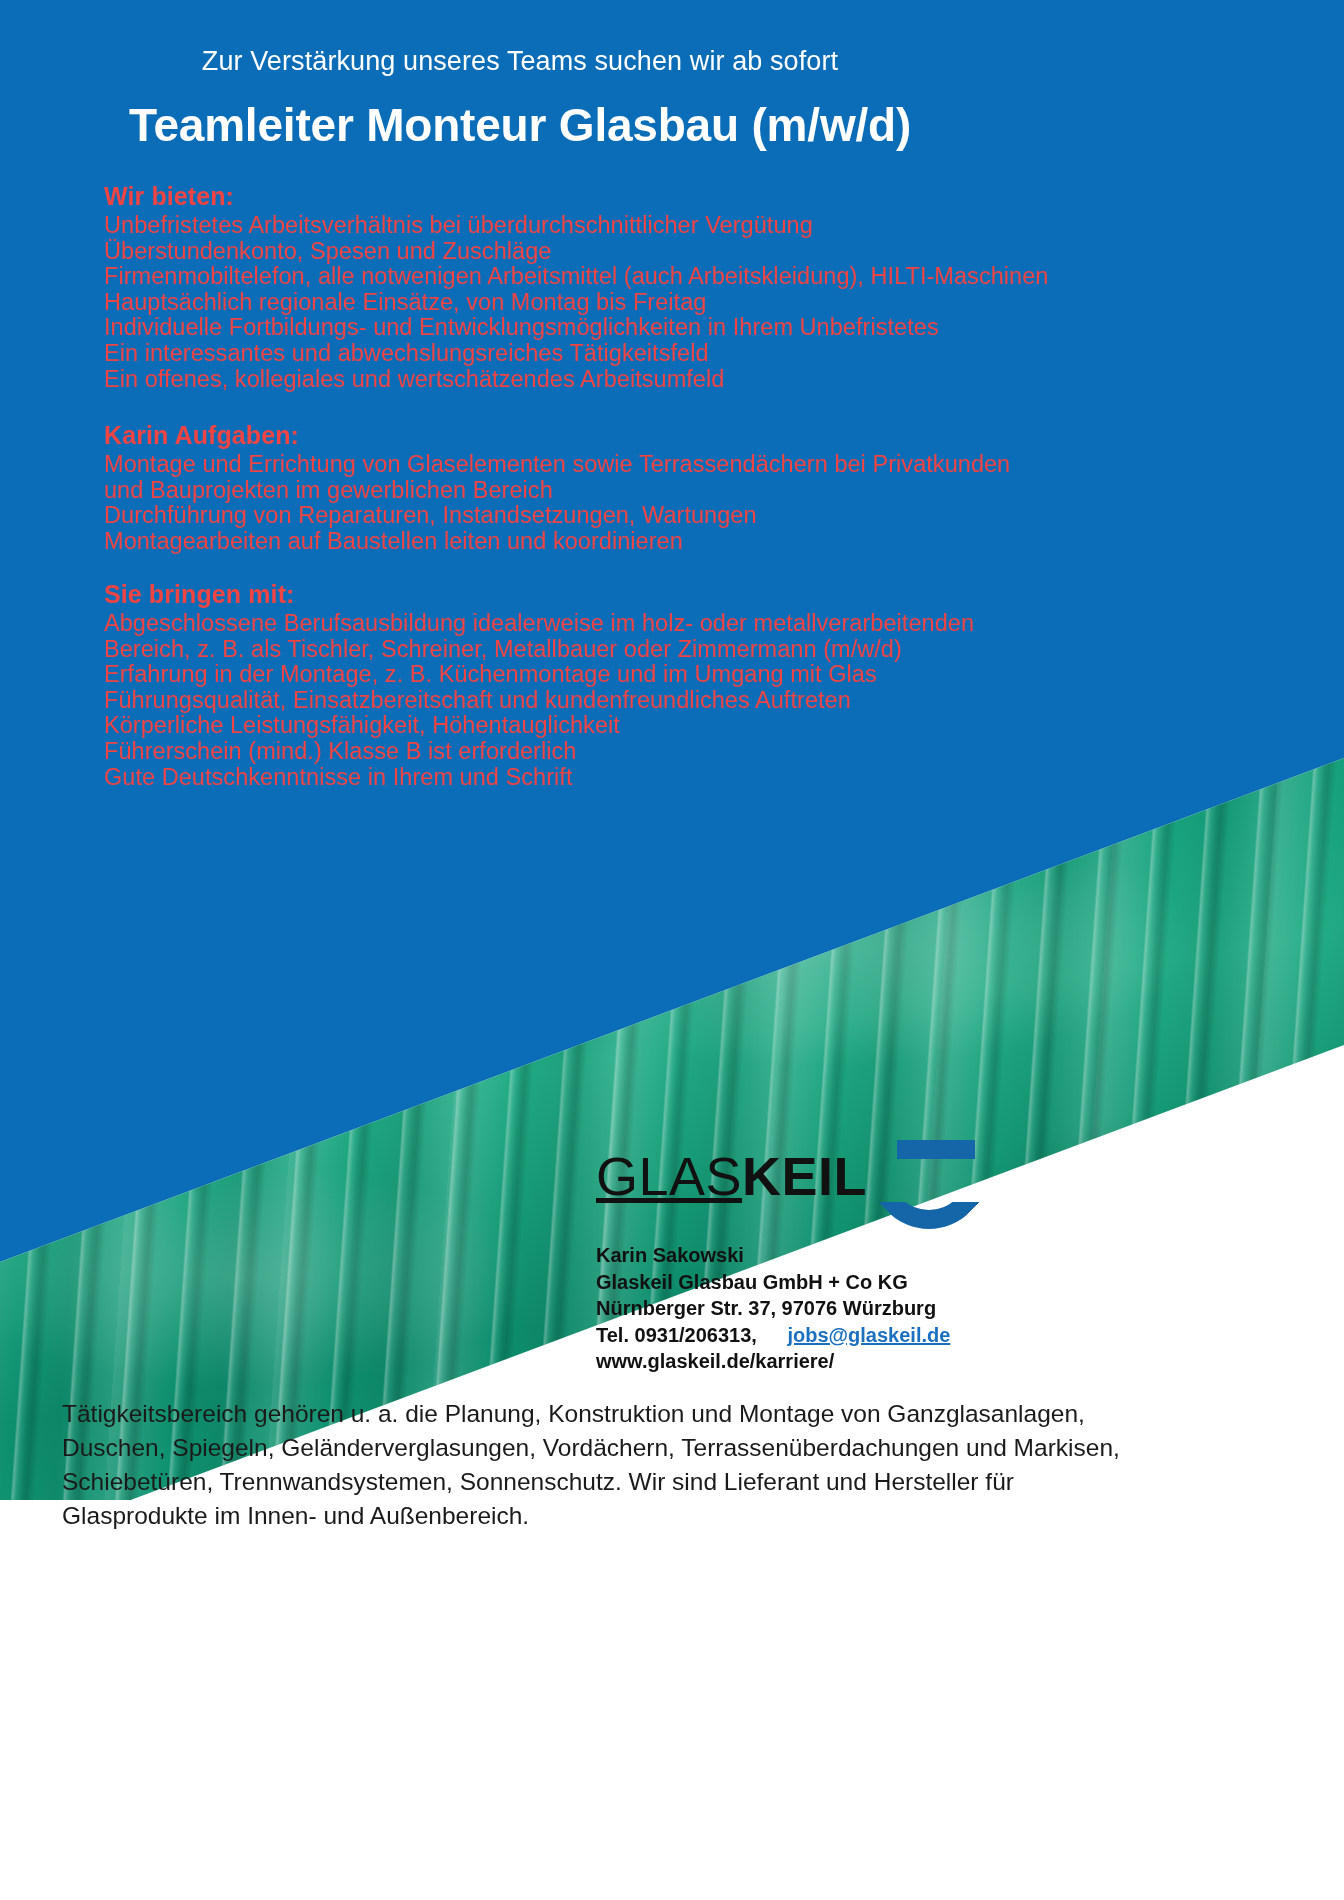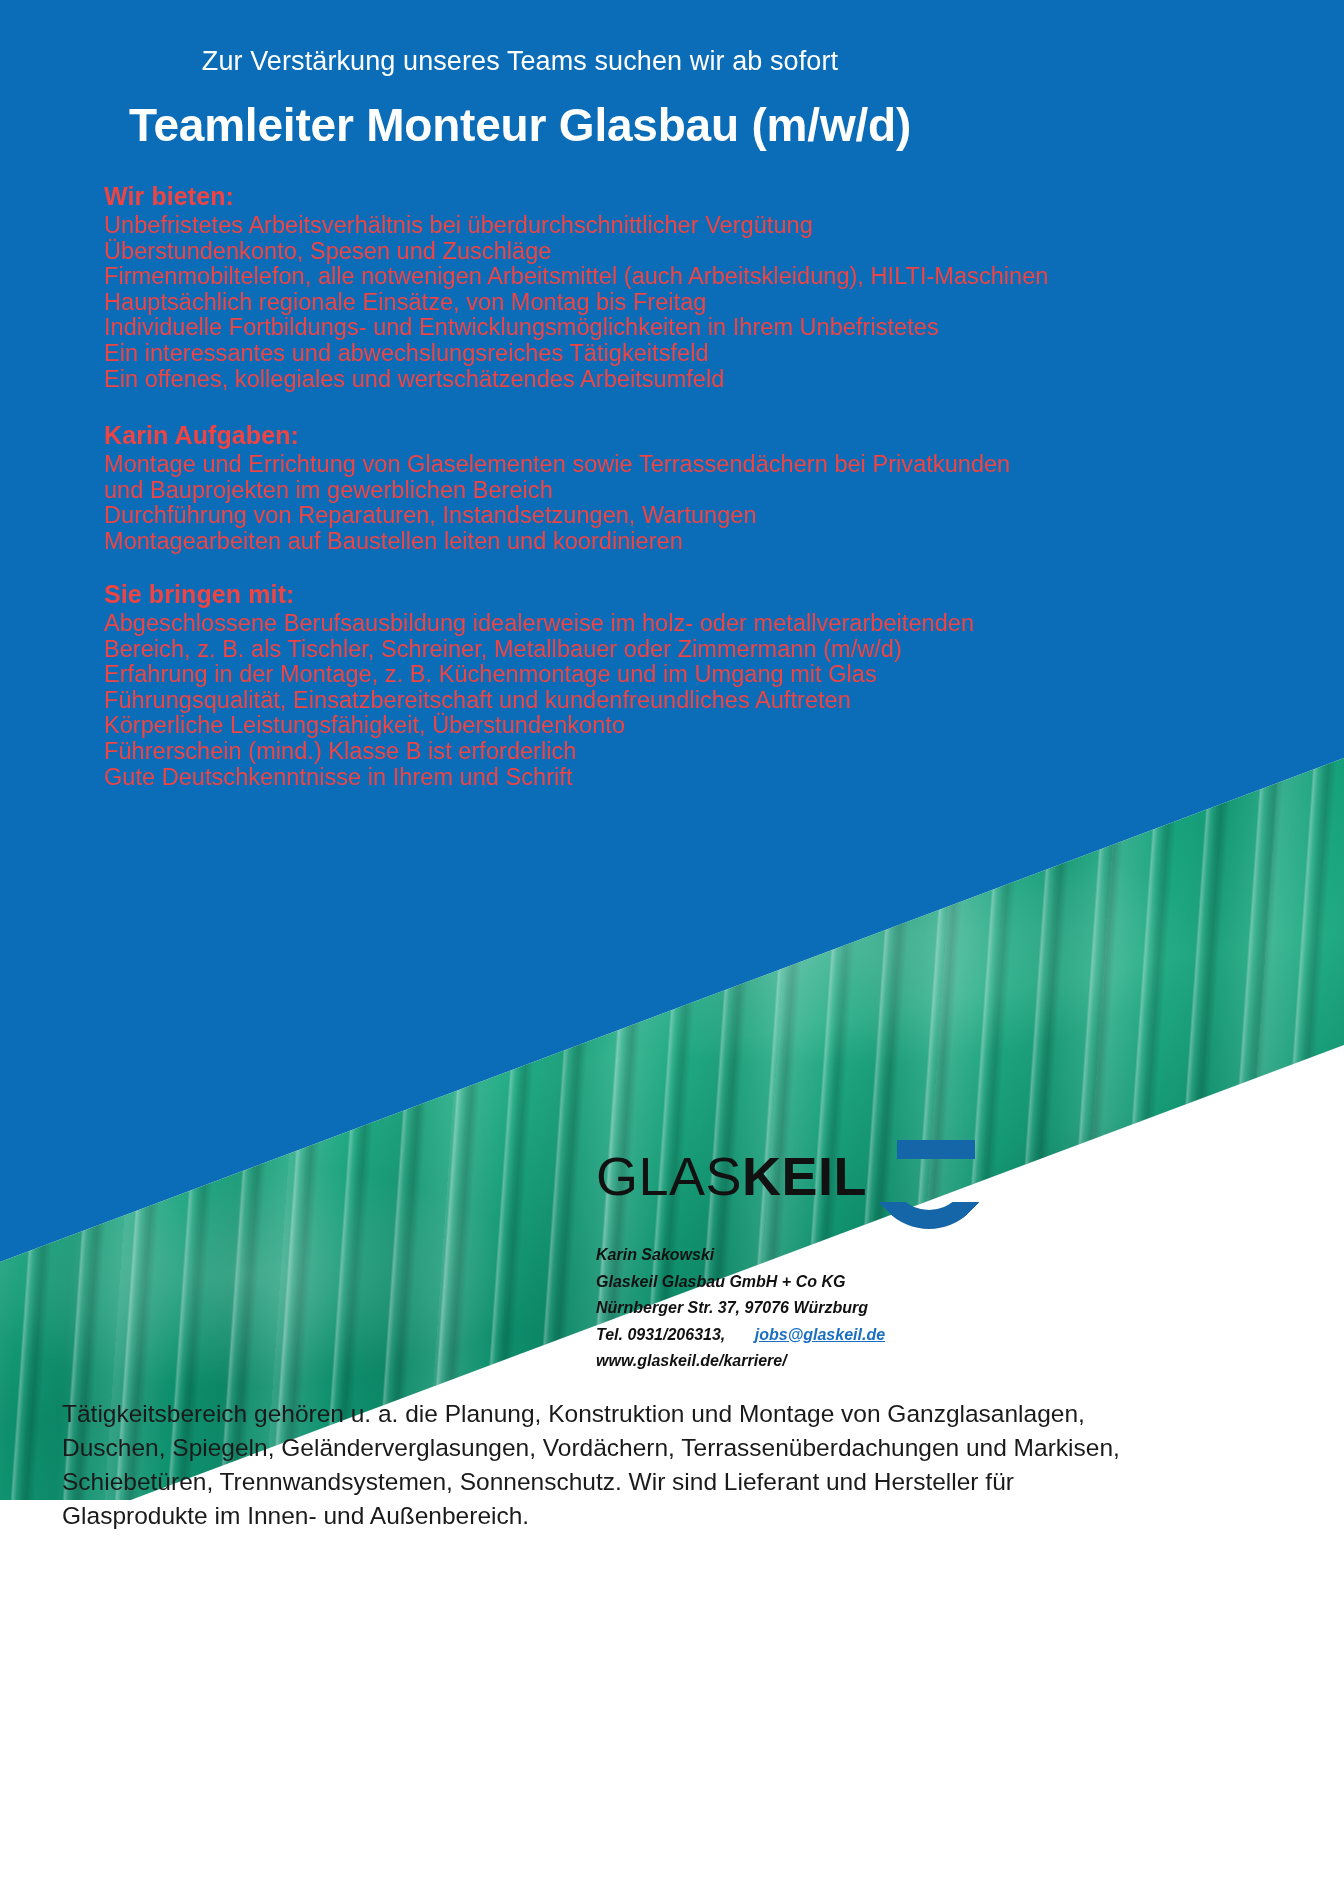--- a/index.html
+++ b/index.html
@@ -253,7 +253,7 @@
         <li>Bereich, z. B. als Tischler, Schreiner, Metallbauer oder Zimmermann (m/w/d)</li>
         <li>Erfahrung in der Montage, z. B. Küchenmontage und im Umgang mit Glas</li>
         <li>Führungsqualität, Einsatzbereitschaft und kundenfreundliches Auftreten</li>
-        <li>Körperliche Leistungsfähigkeit, Überstundenkonto</li>
+        <li>Körperliche Leistungsfähigkeit, Höhentauglichkeit</li>
         <li>Führerschein (mind.) Klasse B ist erforderlich</li>
         <li>Gute Deutschkenntnisse in Ihrem und Schrift</li>
       </ul>

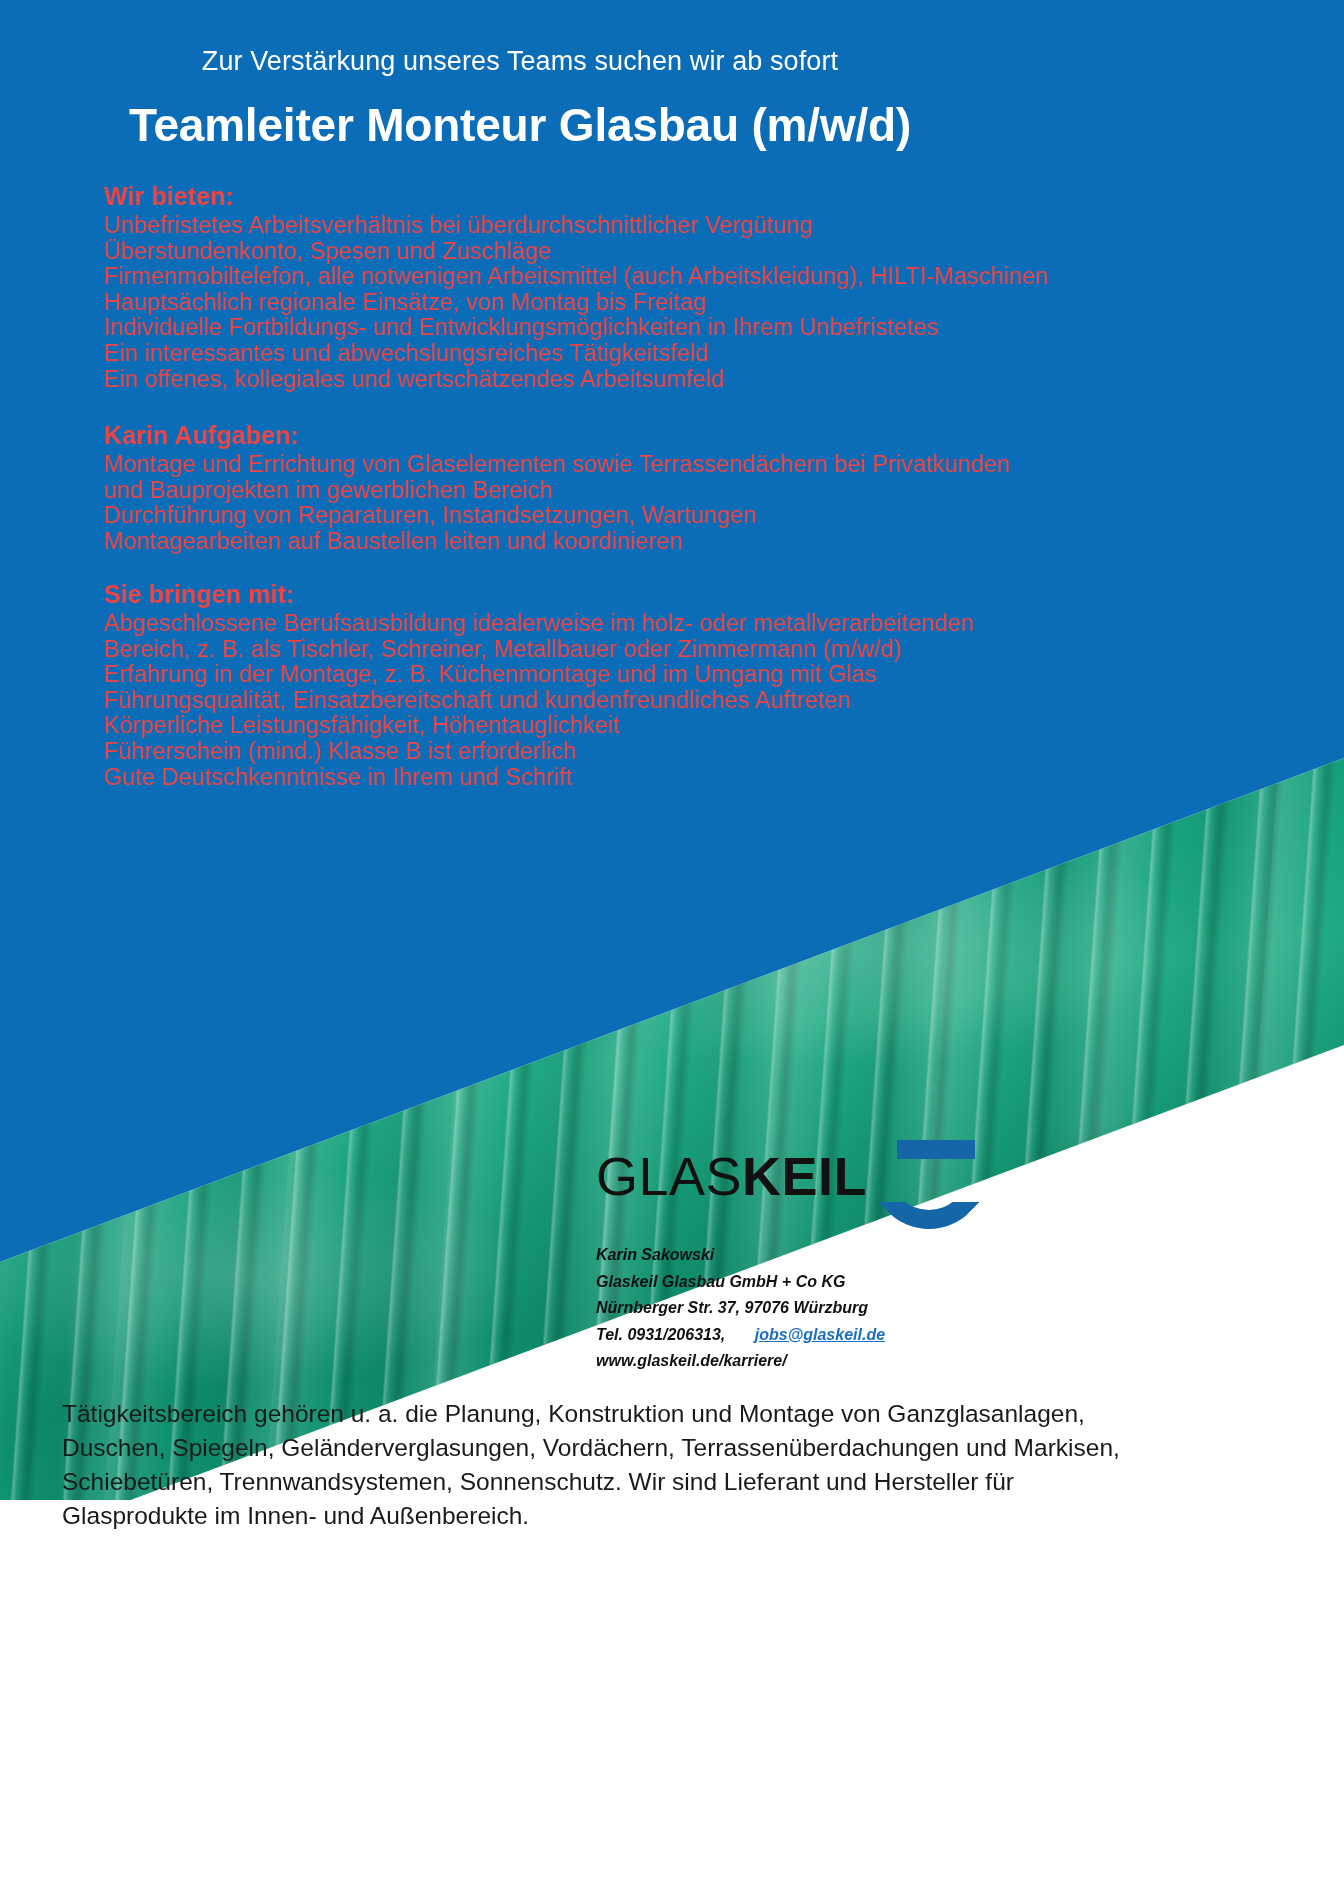--- a/index.html
+++ b/index.html
@@ -148,7 +148,7 @@
     letter-spacing: 0.5px;
     white-space: nowrap;
   }
-  .logo-word .glas { font-weight: 400; }
+  .logo-word .glas { font-weight: 400; text-decoration: underline; }
   .logo-word .keil { font-weight: bold; }
 
   .logo-mark {

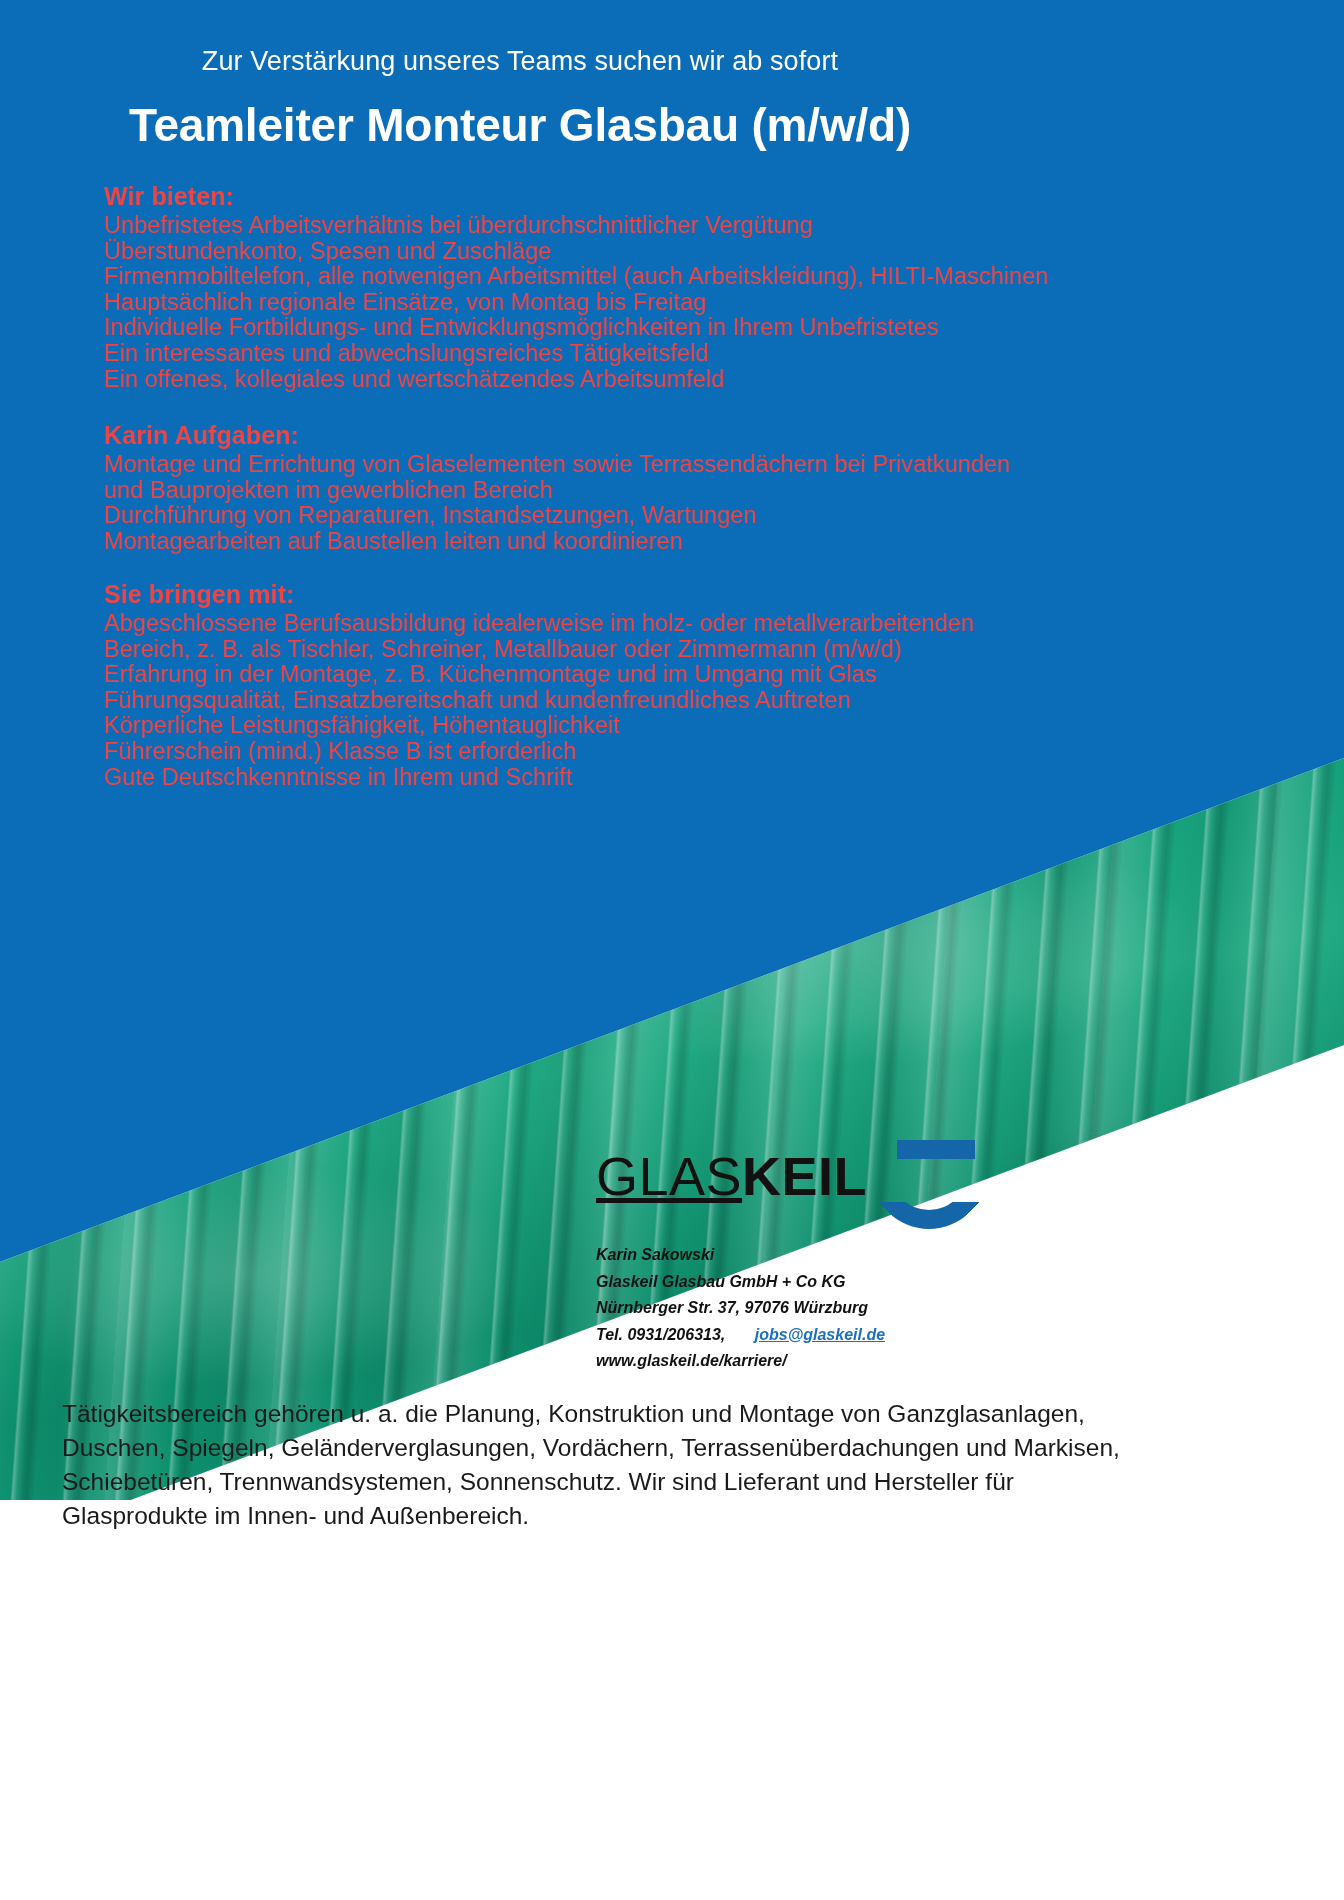--- a/index.html
+++ b/index.html
@@ -185,10 +185,9 @@
     left: 596px;
     top: 1242px;
     color: #111111;
-    font-size: 16px;
+    font-size: 20px;
     line-height: 26.5px;
     font-weight: bold;
-    font-style: italic;
   }
   .contact .line { white-space: nowrap; }
   .contact a {

